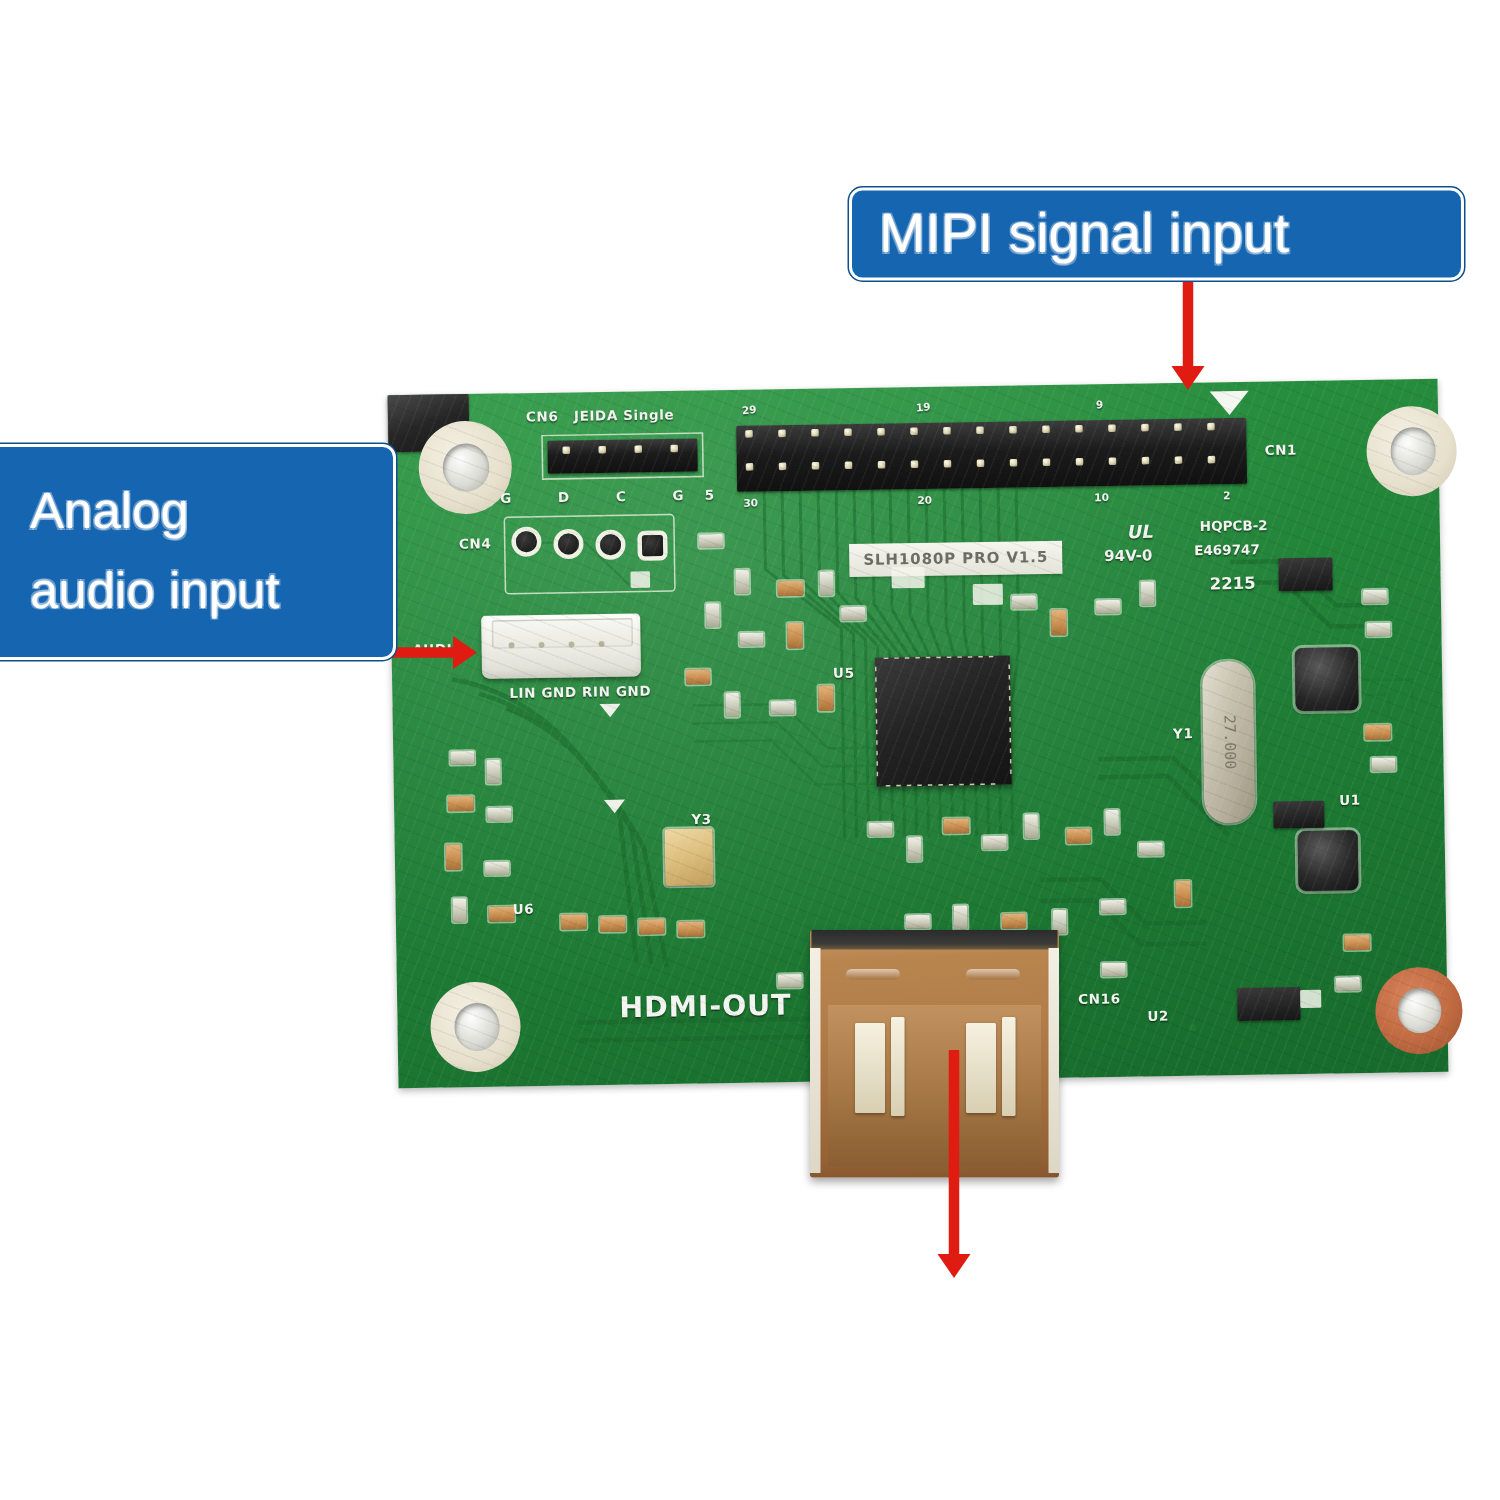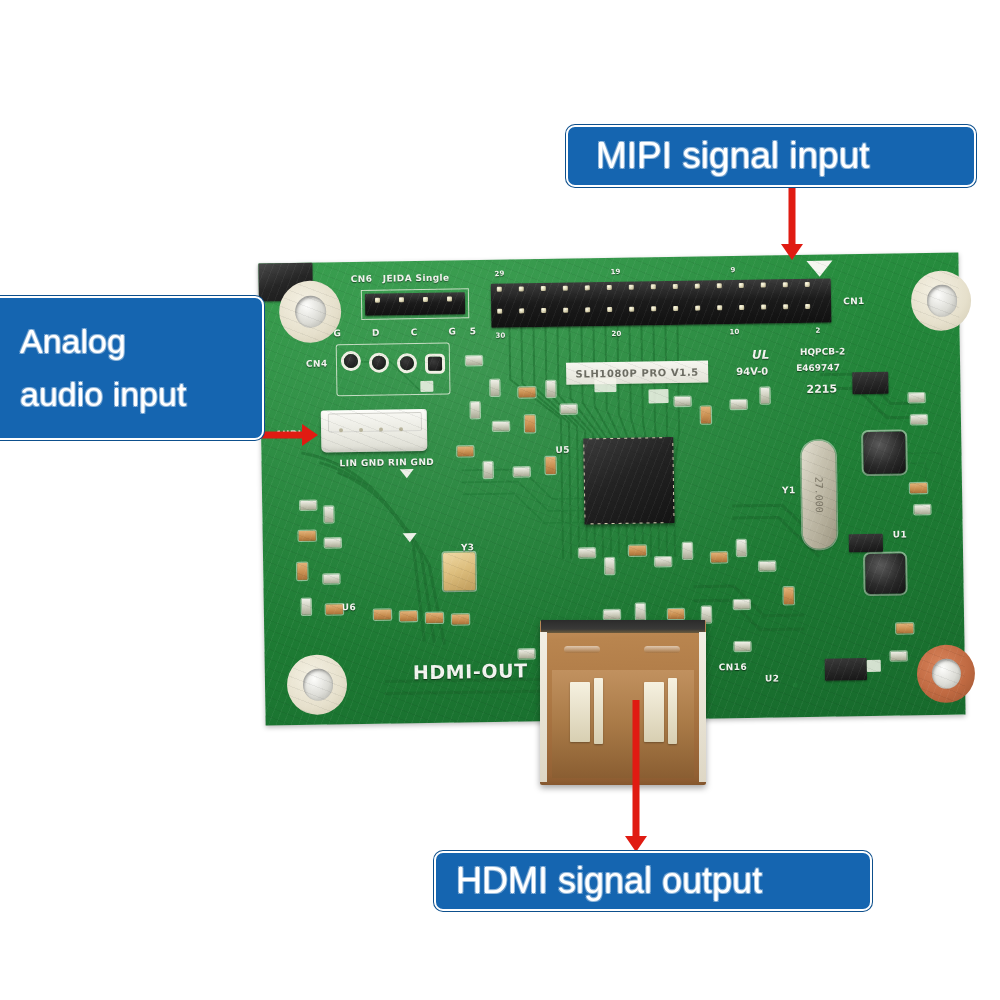--- a/index.html
+++ b/index.html
@@ -645,7 +645,7 @@
   </div>
 
   <div class="callout" style="left:566px; top:125px; width:410px; height:62px;">
-    <div class="ctext" style="font-size:37px; padding-left:28px;">MIPI signal input</div>
+    <div class="ctext" style="font-size:37px; padding-left:18px;">MIPI signal input</div>
   </div>
   <div class="arrow-v" style="left:781px; top:188px; width:22px; height:72px;">
     <div class="shaft" style="height:56px;"></div>

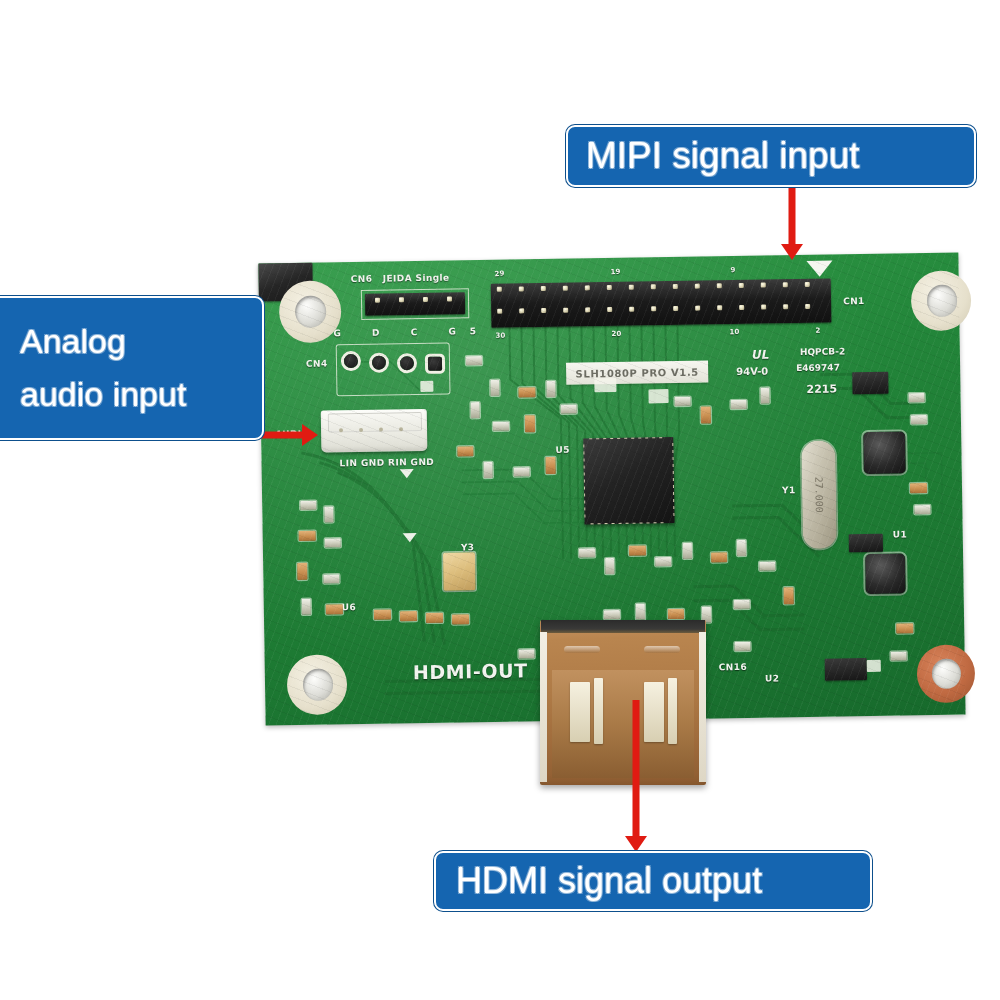--- a/index.html
+++ b/index.html
@@ -661,9 +661,6 @@
     <div class="head" style="left:154px;"></div>
   </div>
 
-  <div class="callout" style="left:434px; top:851px; width:438px; height:60px;">
-    <div class="ctext" style="font-size:36px; padding-left:20px;">HDMI signal output</div>
-  </div>
   <div class="arrow-v" style="left:625px; top:700px; width:22px; height:152px;">
     <div class="shaft" style="height:136px;"></div>
     <div class="head" style="top:136px;"></div>

